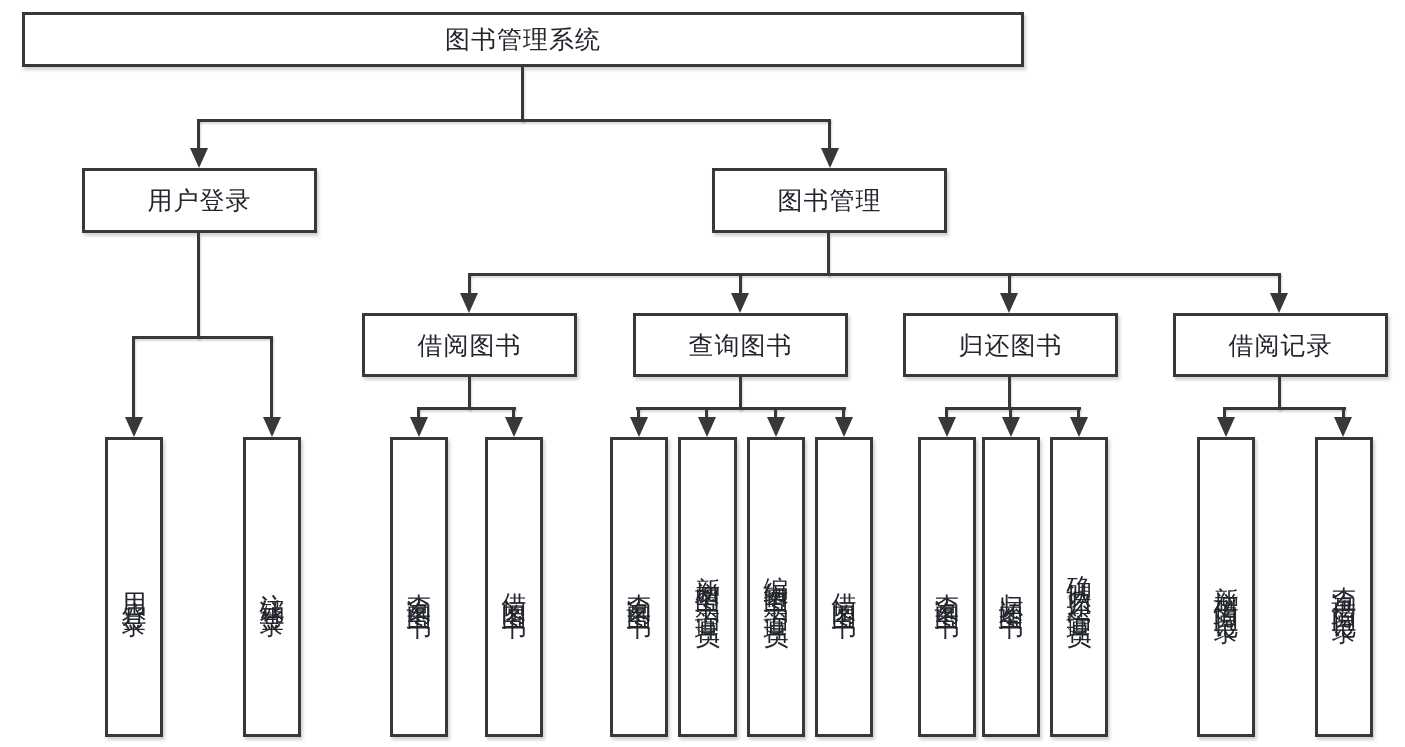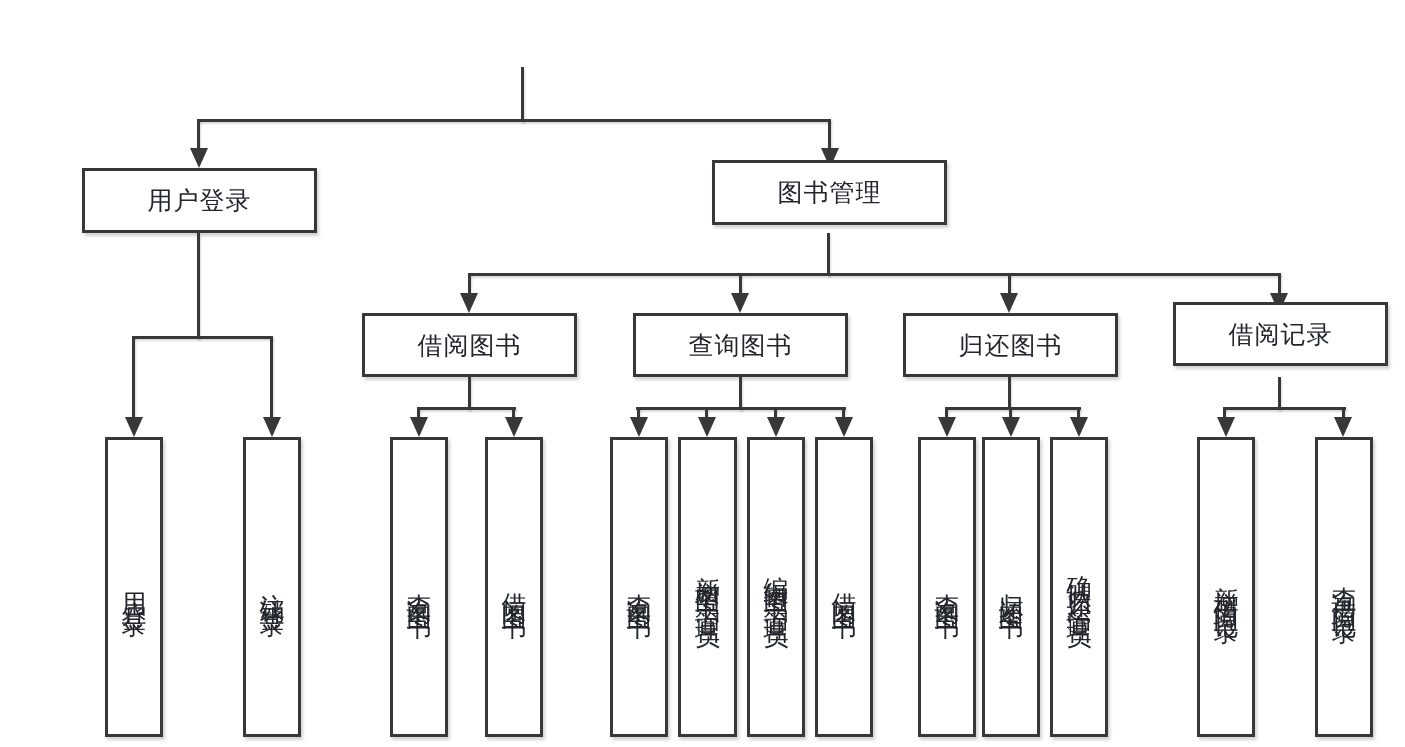--- a/index.html
+++ b/index.html
@@ -36,6 +36,9 @@
 
 <div id="stage">
 
+  <div class="b" style="left:22px;top:12px;width:1002px;height:55px">
+    <span>图书管理系统</span>
+  </div>
 
   <div class="v" style="left:521px;top:67px;height:55px"></div>
   <div class="h" style="left:197px;top:119px;width:634px"></div>

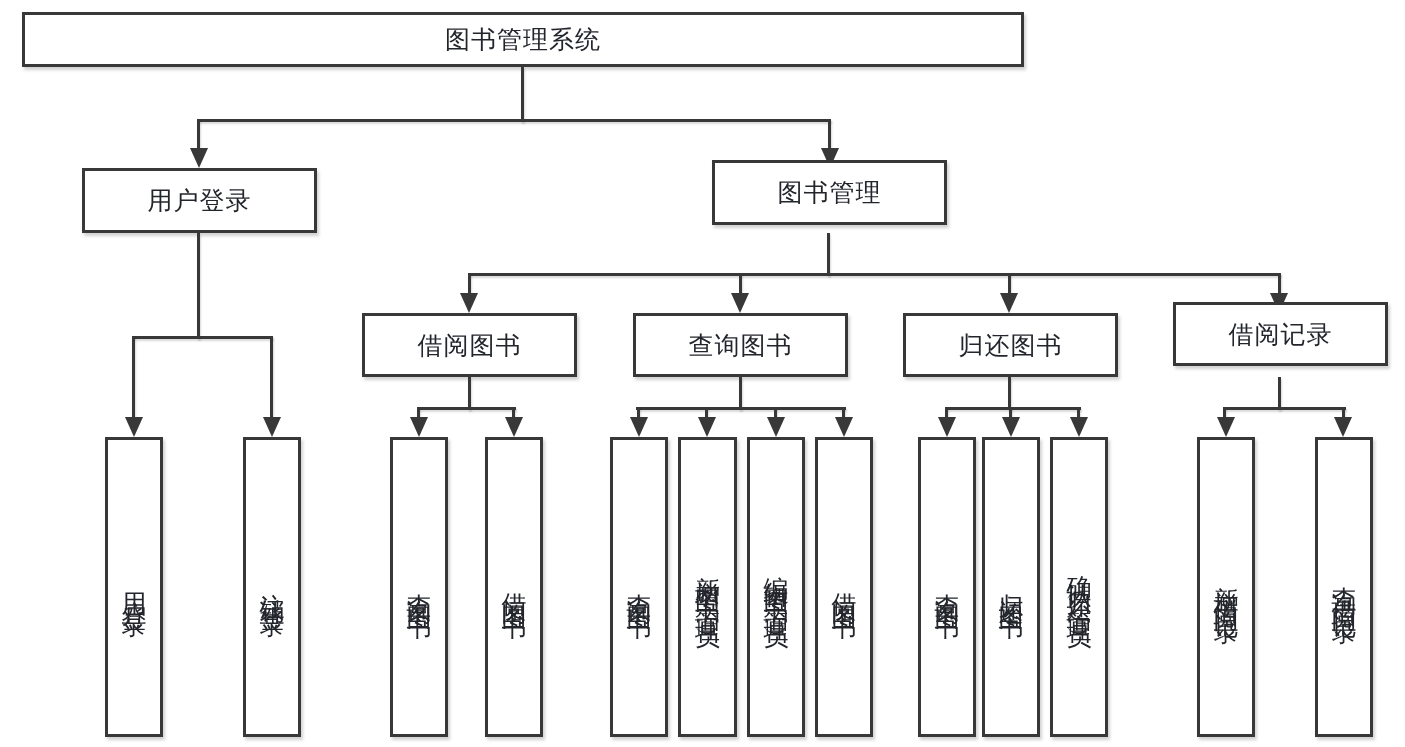--- a/index.html
+++ b/index.html
@@ -50,7 +50,7 @@
   <div class="b" style="left:82px;top:168px;width:235px;height:65px">
     <span>用户登录</span>
   </div>
-  <div class="b" style="left:712px;top:160px;width:235px;height:65px">
+  <div class="b" style="left:712px;top:168px;width:235px;height:65px">
     <span>图书管理</span>
   </div>
 

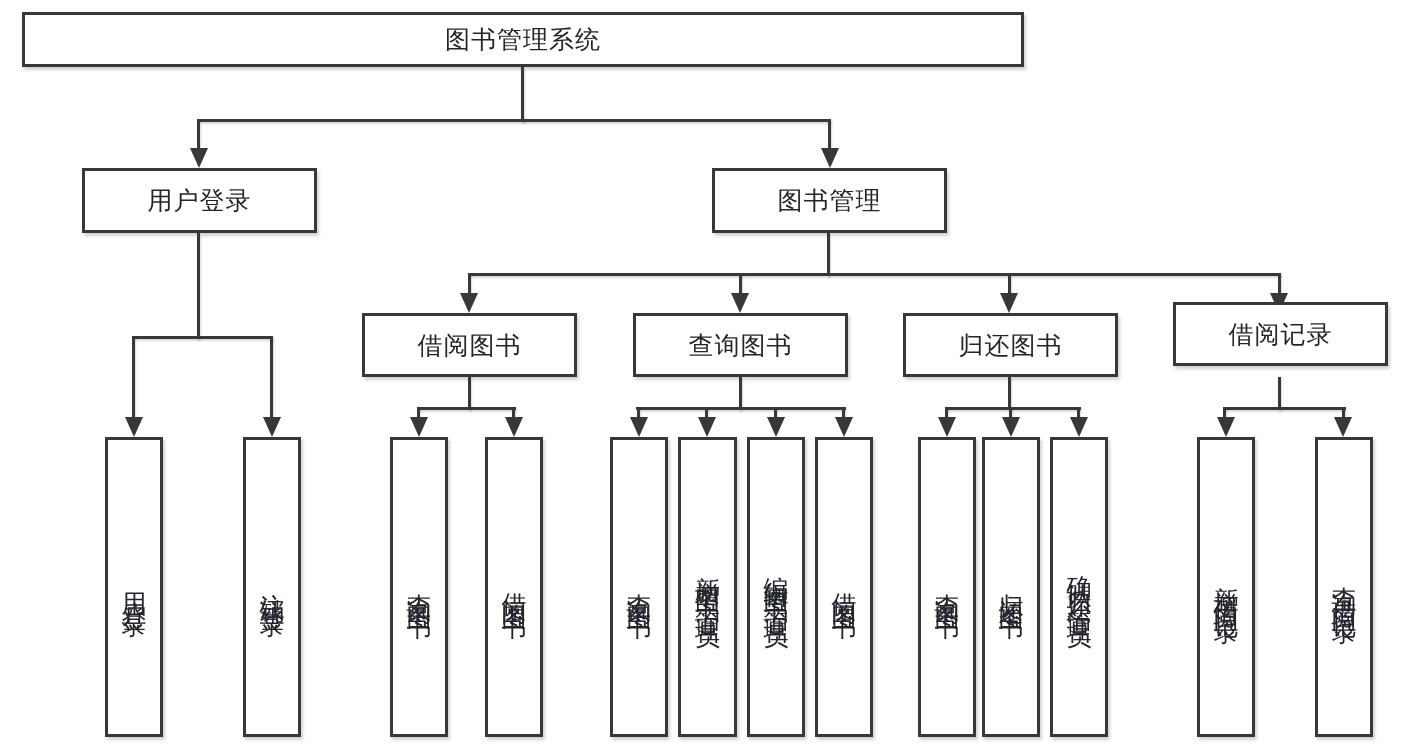--- a/index.html
+++ b/index.html
@@ -81,7 +81,7 @@
   <div class="b" style="left:903px;top:313px;width:215px;height:64px">
     <span>归还图书</span>
   </div>
-  <div class="b" style="left:1173px;top:302px;width:215px;height:64px">
+  <div class="b" style="left:1173px;top:313px;width:215px;height:64px">
     <span>借阅记录</span>
   </div>
 

